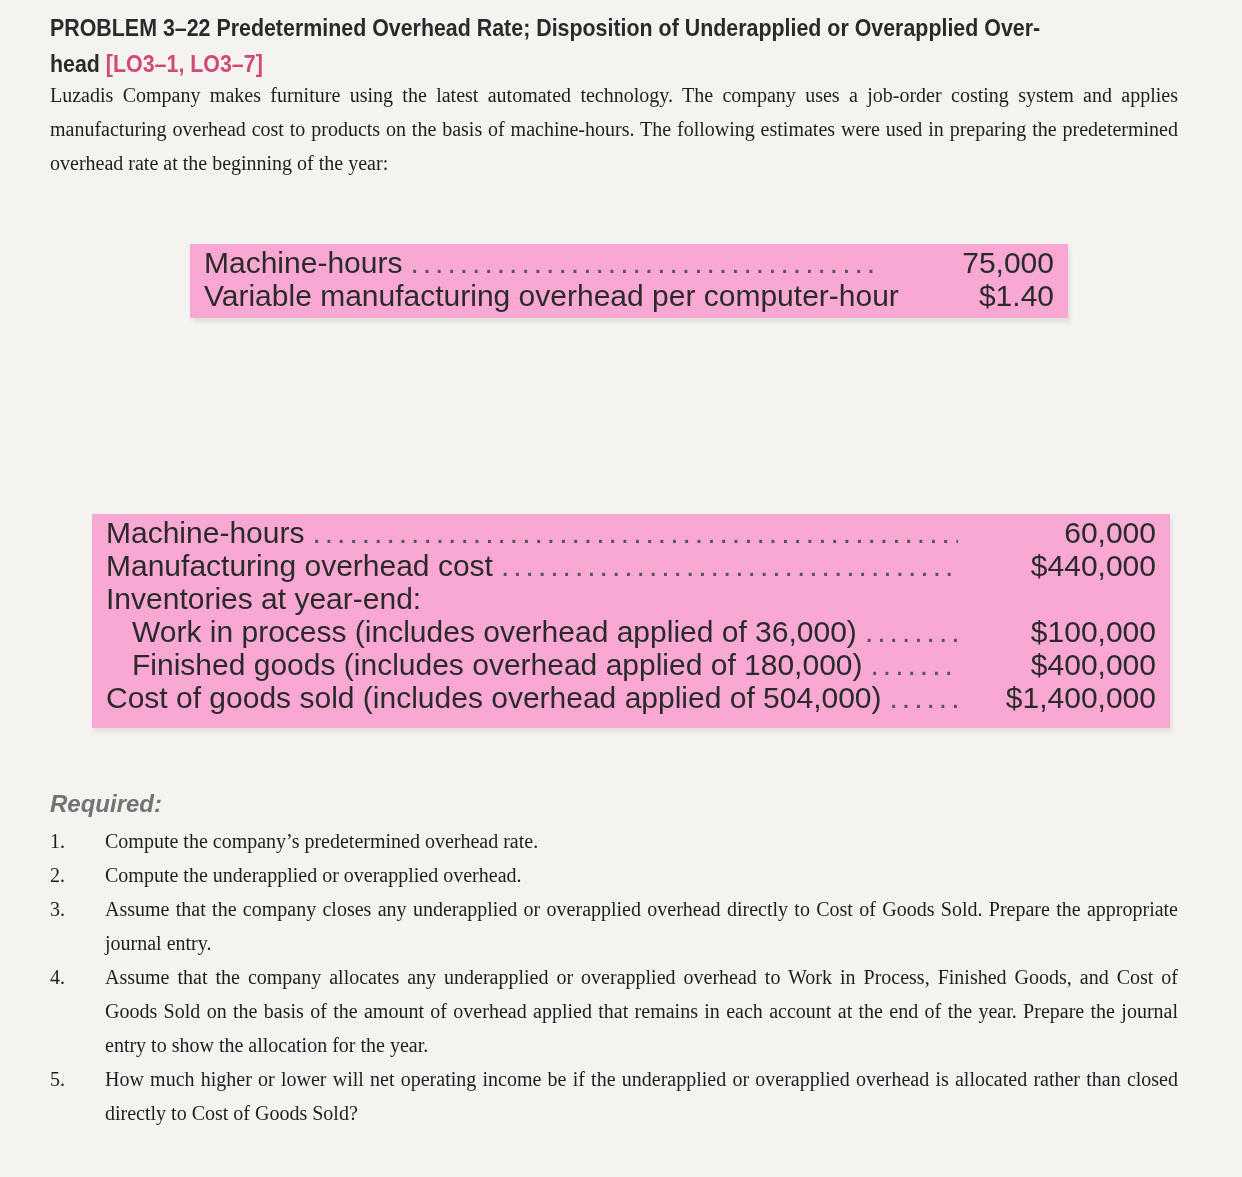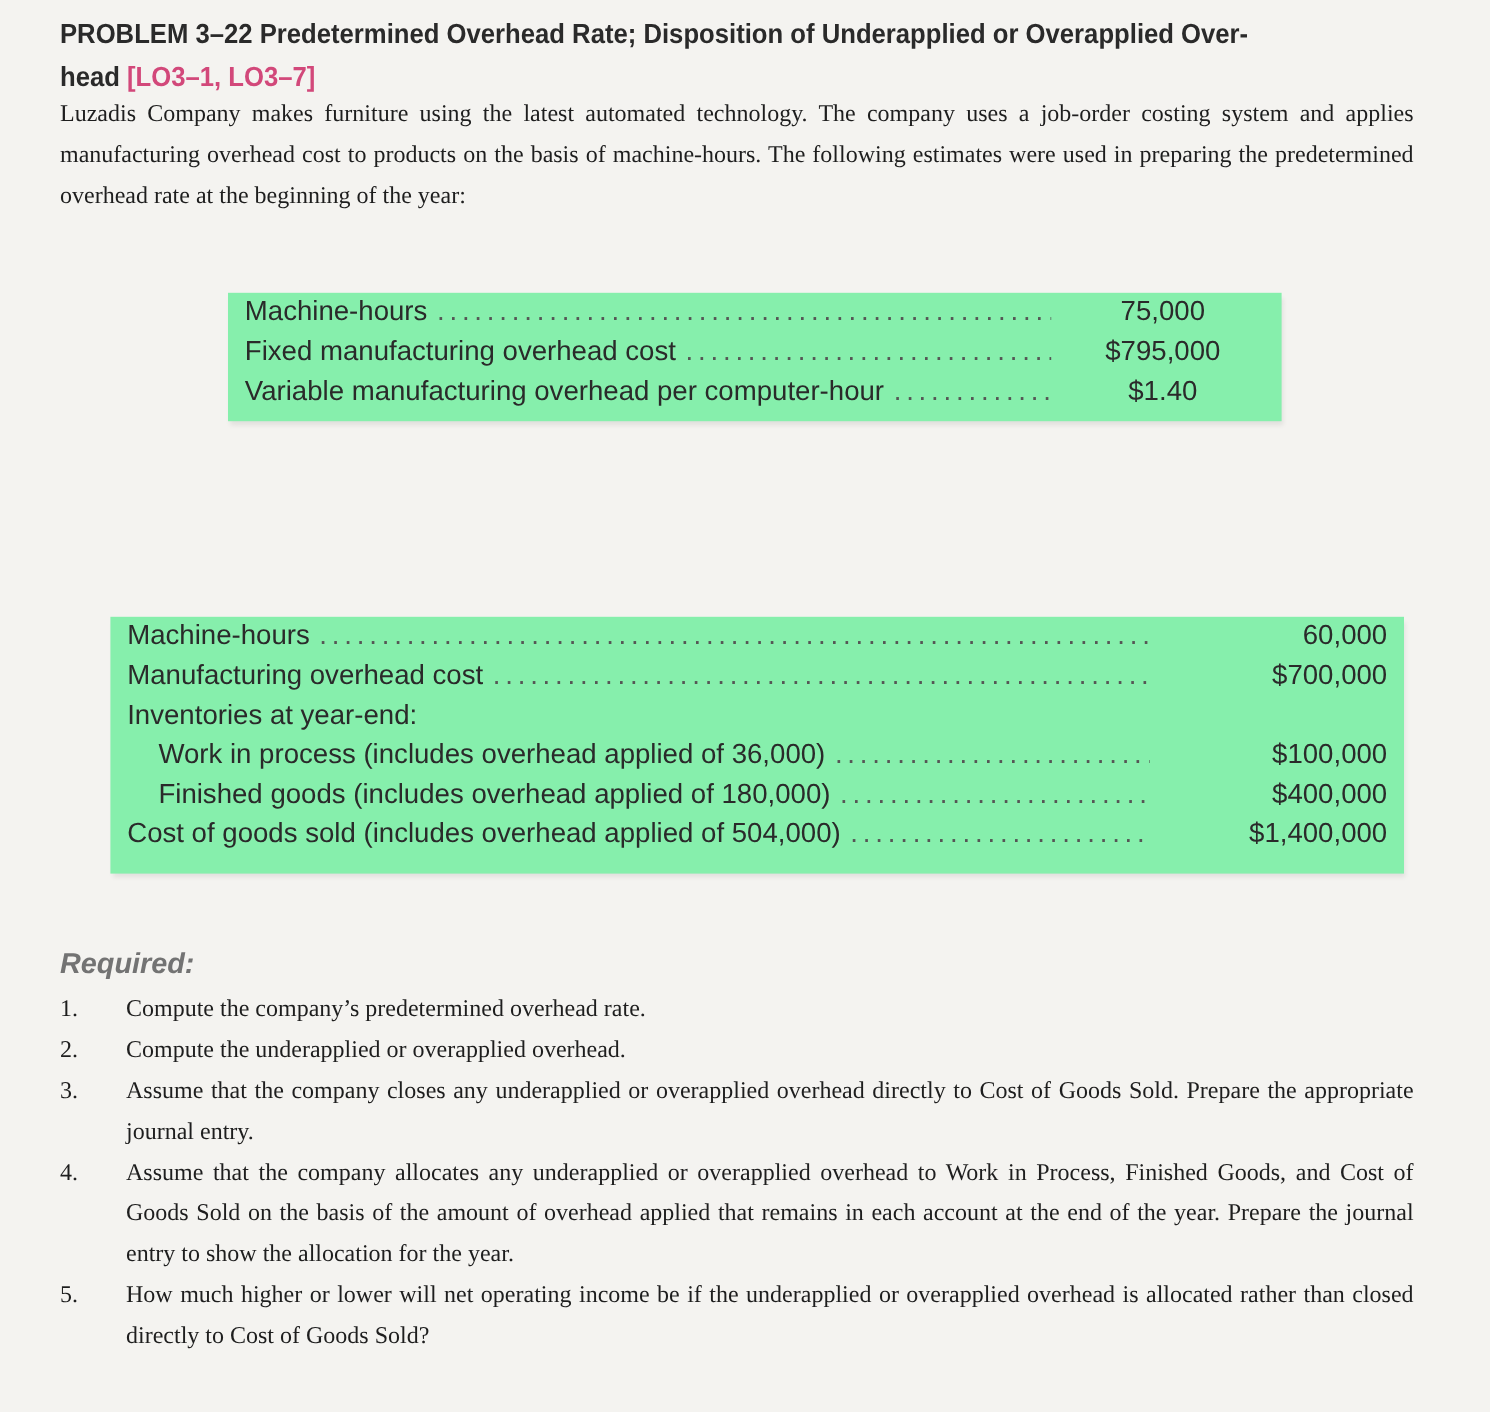--- a/index.html
+++ b/index.html
@@ -24,8 +24,8 @@
   .para2 { position: absolute; left: 50px; top: 381px; width: 1128px; text-align: justify; text-indent: 57px; }
   .tbl {
     position: absolute;
-    font-family: "Liberation Sans", sans-serif; font-size: 23px; color: #2a2a2a;
-    background: #86efac;
+    font-family: "Liberation Sans", sans-serif; font-size: 30px; color: #2a2a2a;
+    background: #f9a8d4;
   }
   .tbl1 { left: 190px; top: 244px; width: 850px; padding: 2px 14px 6px 14px; box-shadow: 2px 4px 4px rgba(0,0,0,0.08); }
   .tbl2 { left: 92px; top: 514px; width: 1050px; padding: 2px 14px 14px 14px; box-shadow: 2px 4px 4px rgba(0,0,0,0.08); }

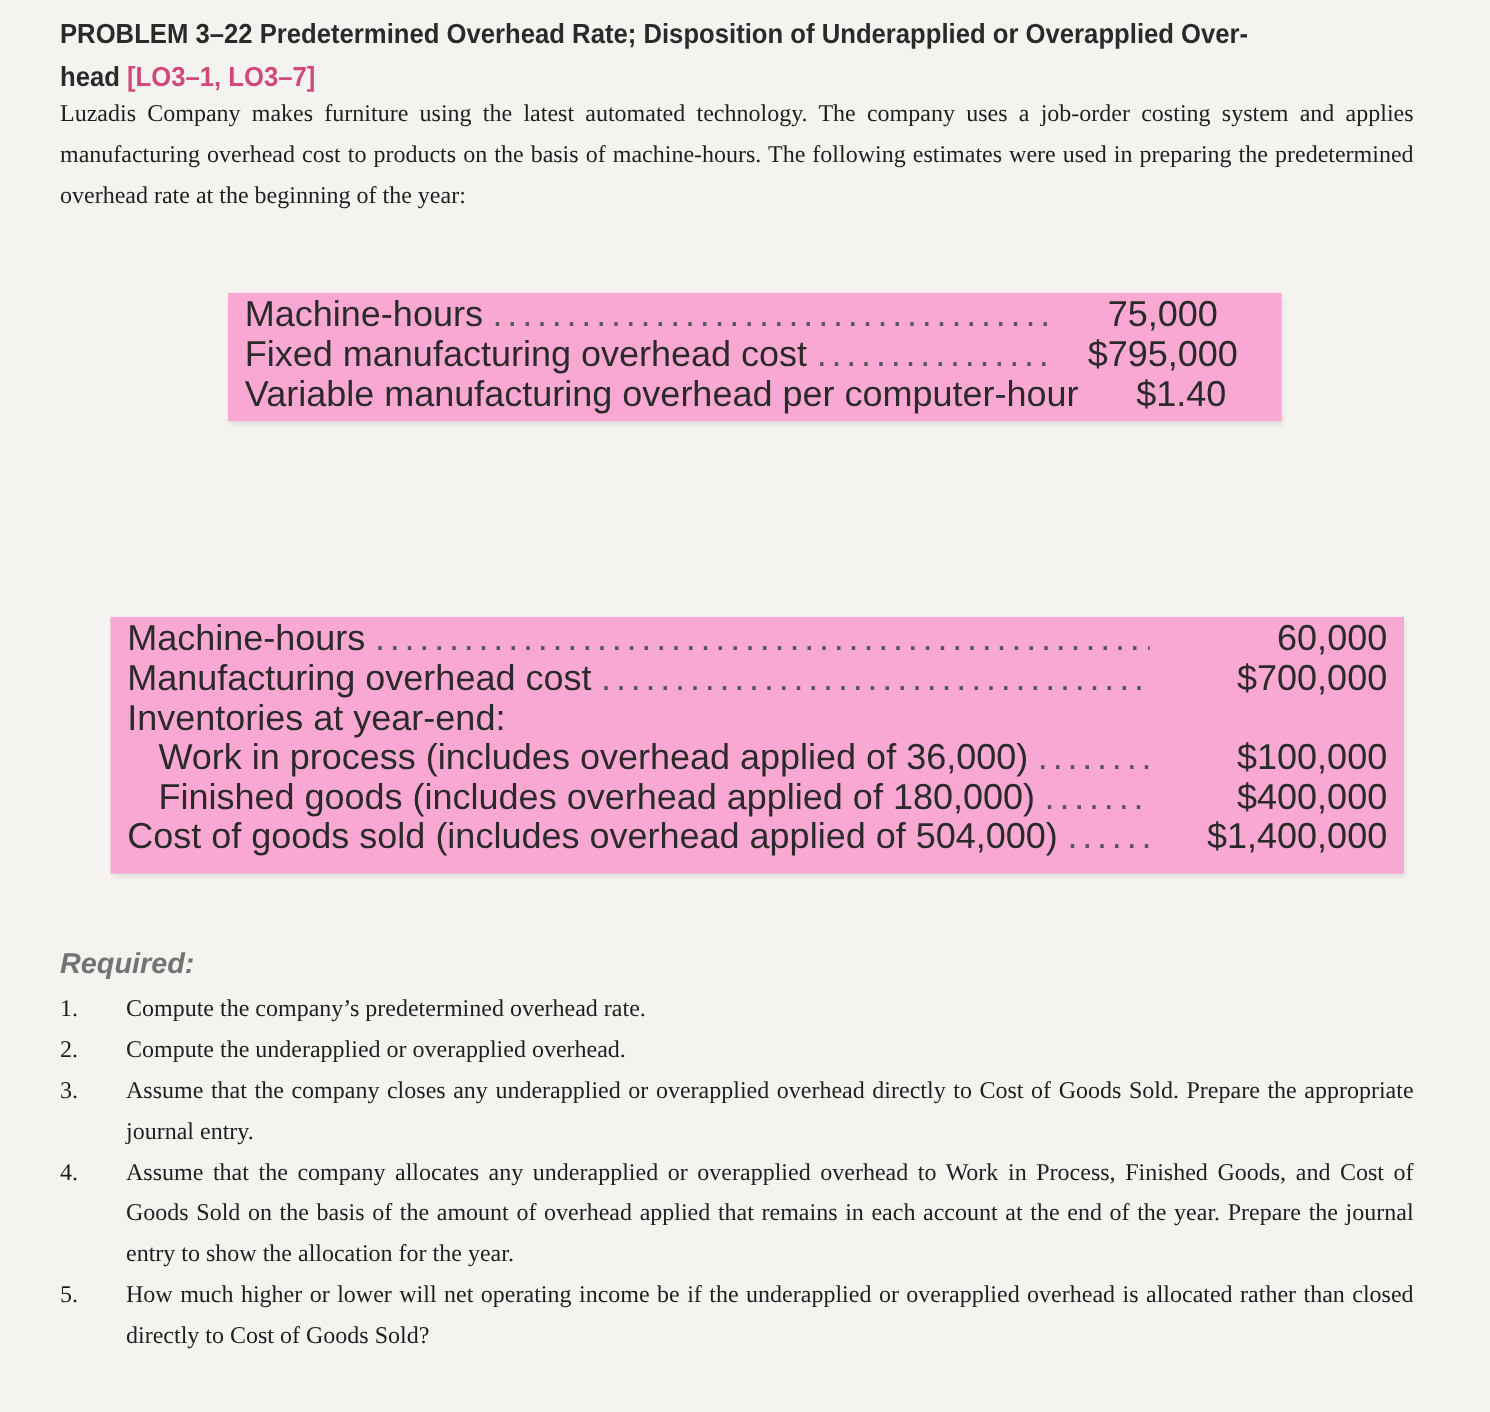--- a/index.html
+++ b/index.html
@@ -35,7 +35,7 @@
   .row .dots::after { content: "...................................................................................................................................."; }
   .row .value { text-align: right; white-space: nowrap; }
   .tbl1 .dots { max-width: none; }
-  .tbl1 .value-col { width: 170px; text-align: center; }
+  .tbl1 .value-col { width: 170px; }
   .tbl2 .value-col { width: 190px; }
   .indent { padding-left: 26px; }
   .nodots .dots::after { content: ""; }

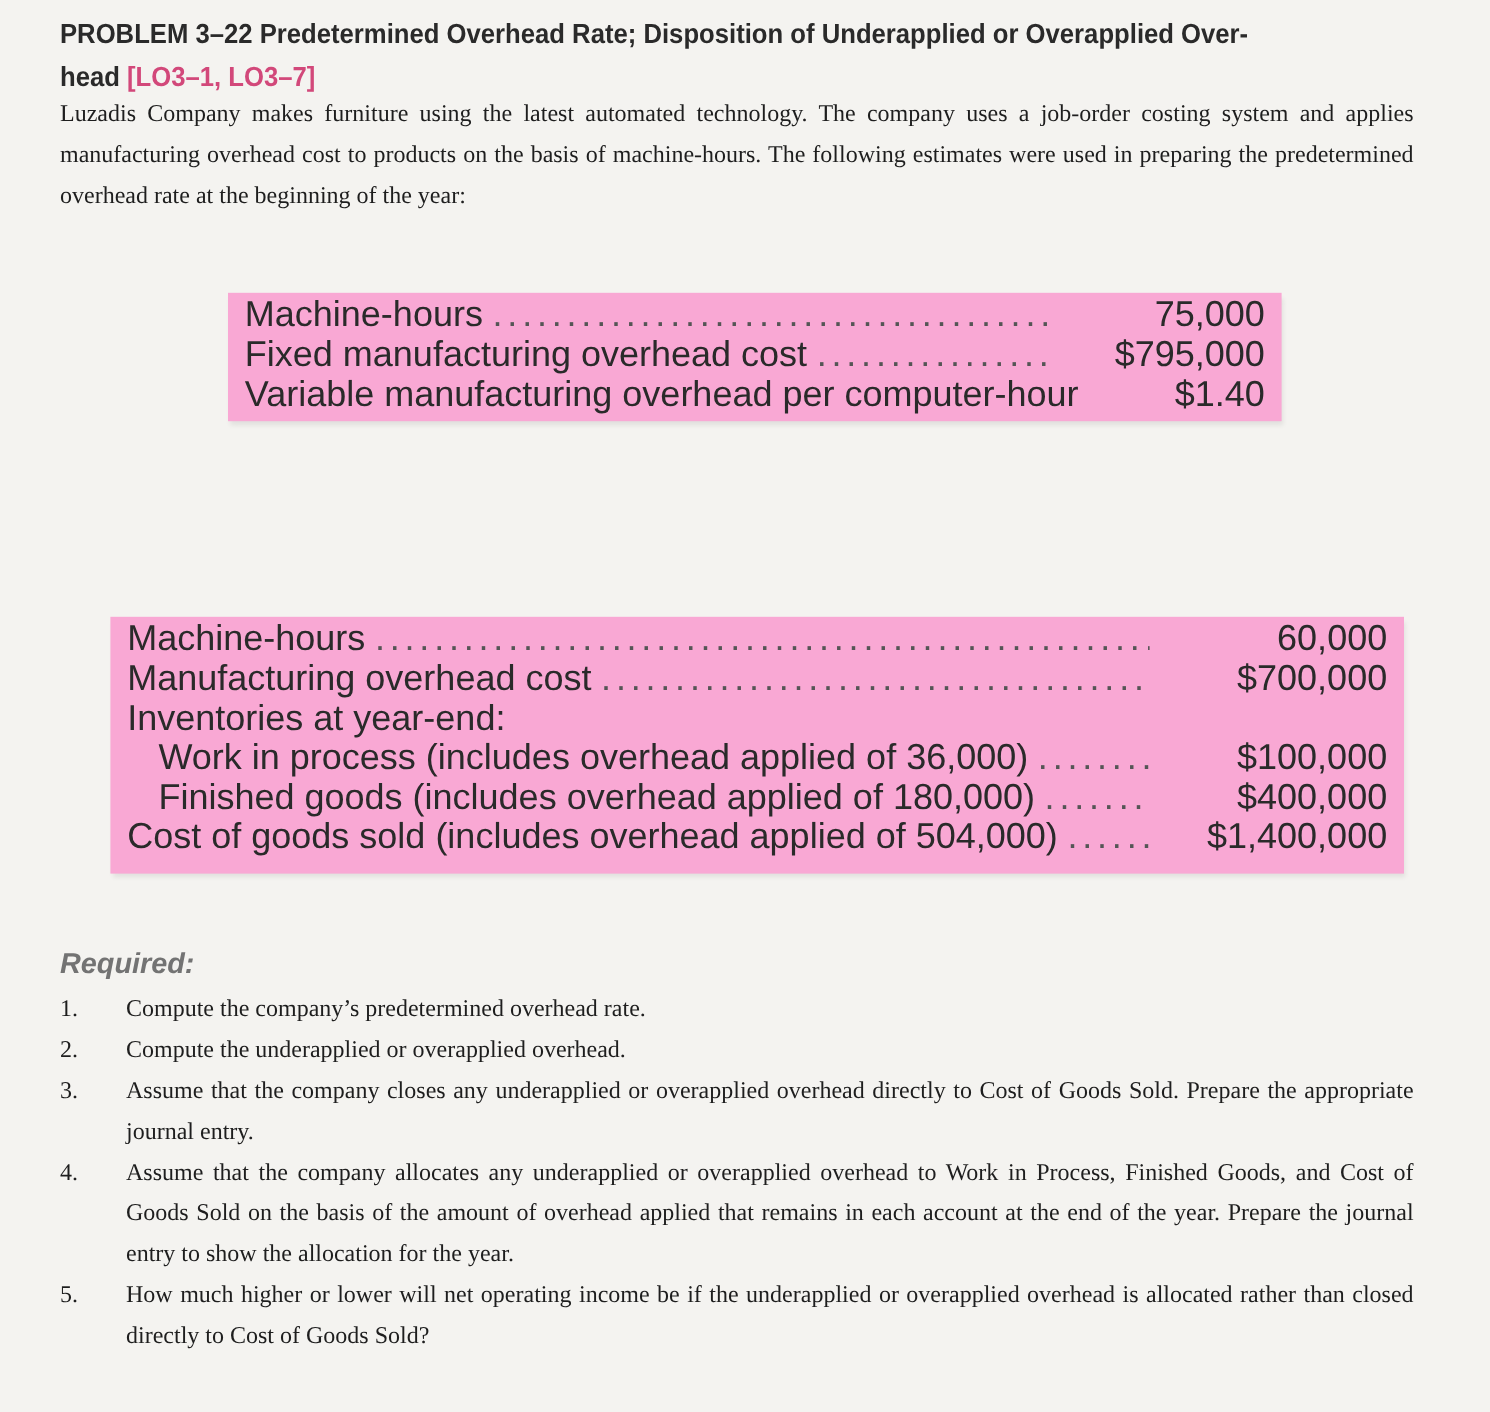--- a/index.html
+++ b/index.html
@@ -69,11 +69,6 @@
       <span class="value value-col">75,000</span>
     </div>
     <div class="row">
-      <span class="label">Fixed manufacturing overhead cost</span>
-      <span class="dots"></span>
-      <span class="value value-col">$795,000</span>
-    </div>
-    <div class="row">
       <span class="label">Variable manufacturing overhead per computer-hour</span>
       <span class="dots"></span>
       <span class="value value-col">$1.40</span>

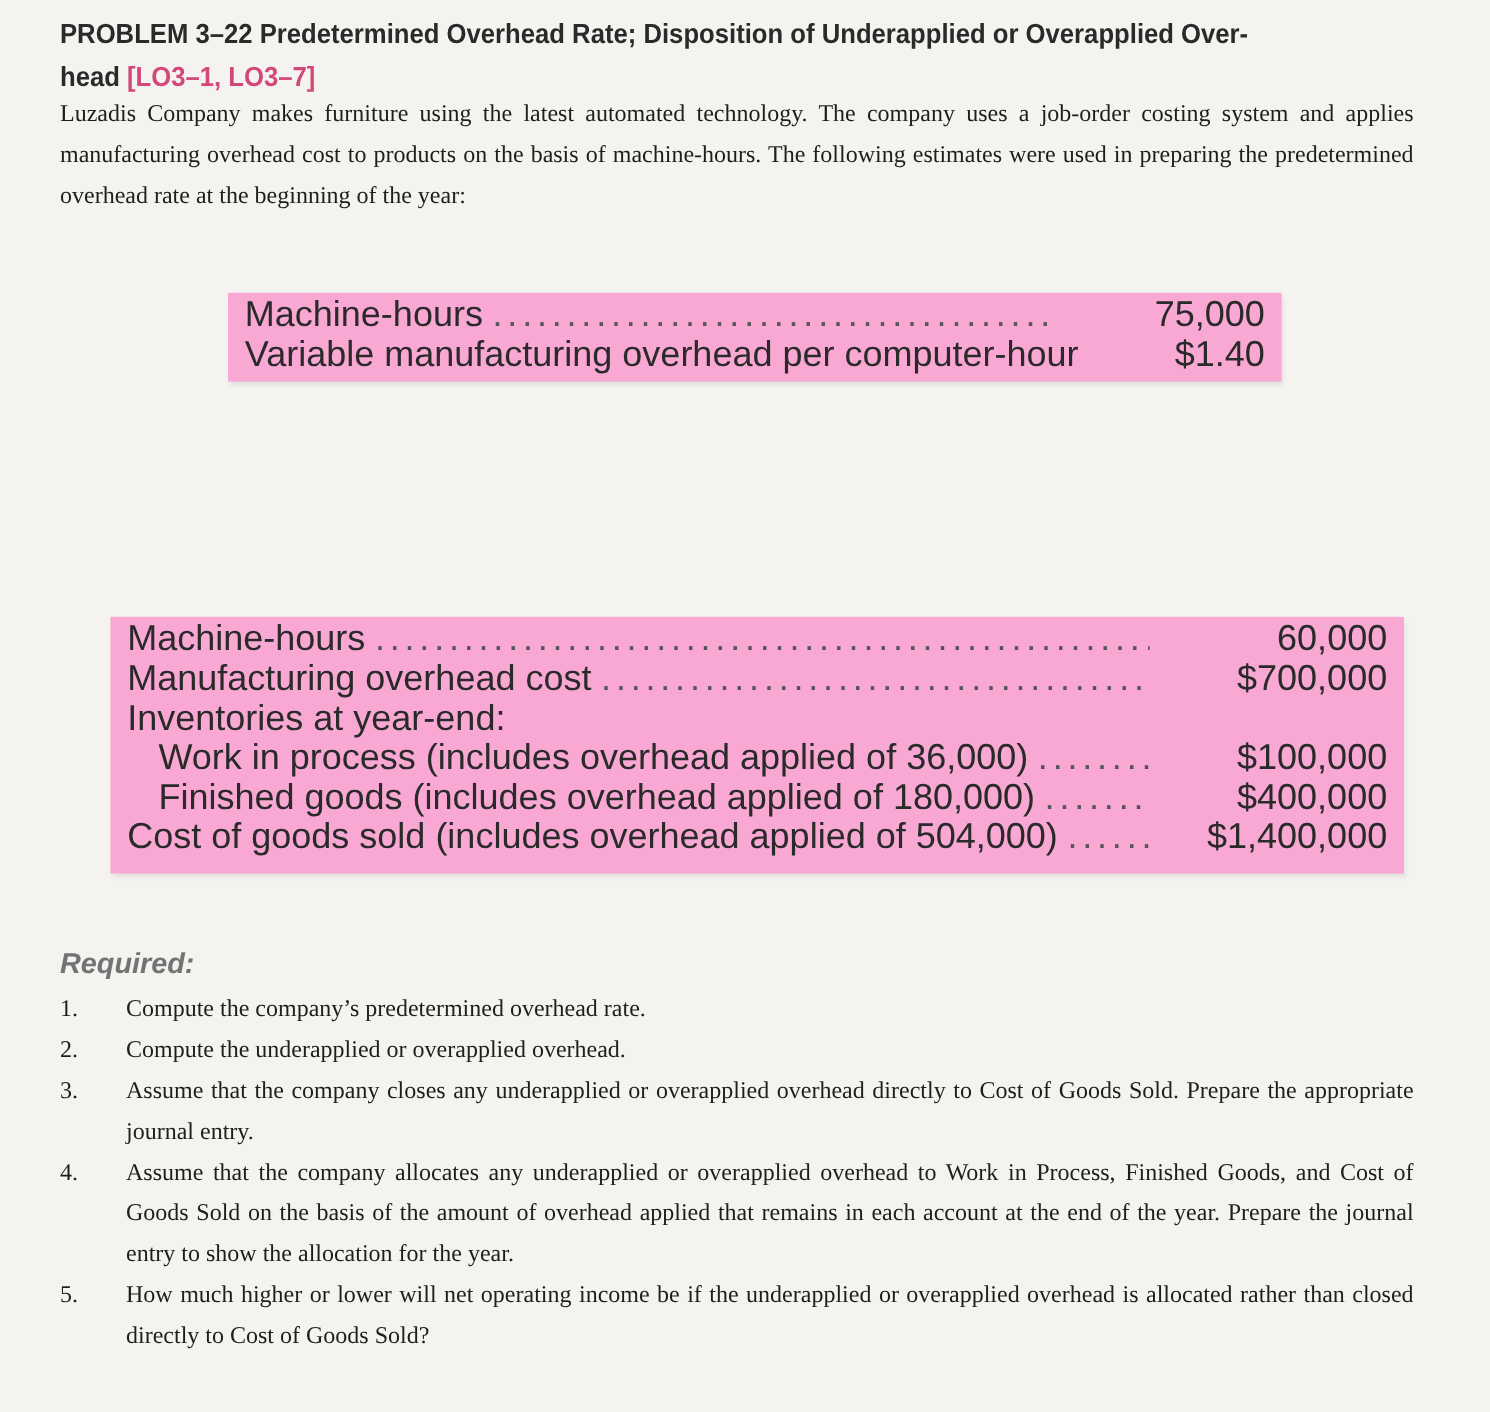--- a/index.html
+++ b/index.html
@@ -85,7 +85,7 @@
     <div class="row">
       <span class="label">Manufacturing overhead cost</span>
       <span class="dots"></span>
-      <span class="value value-col">$700,000</span>
+      <span class="value value-col">$440,000</span>
     </div>
     <div class="row nodots">
       <span class="label">Inventories at year-end:</span>

